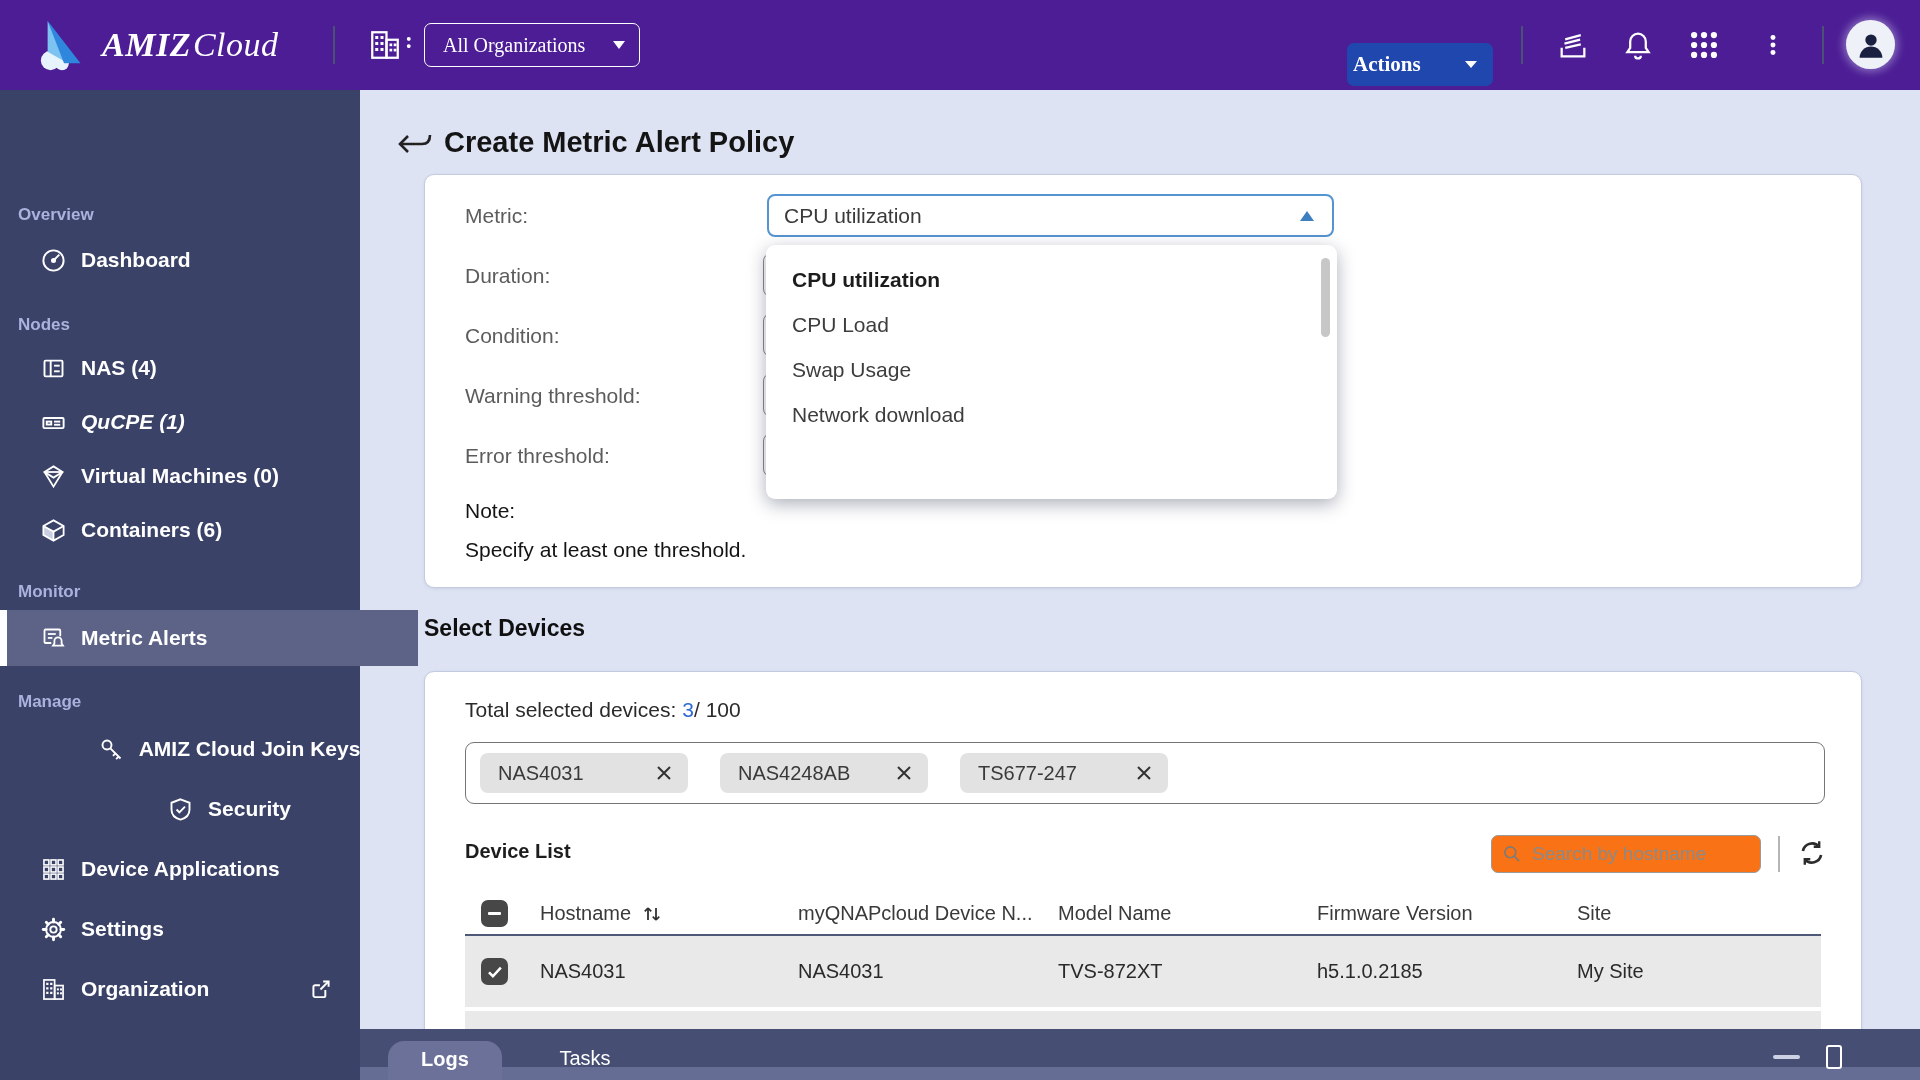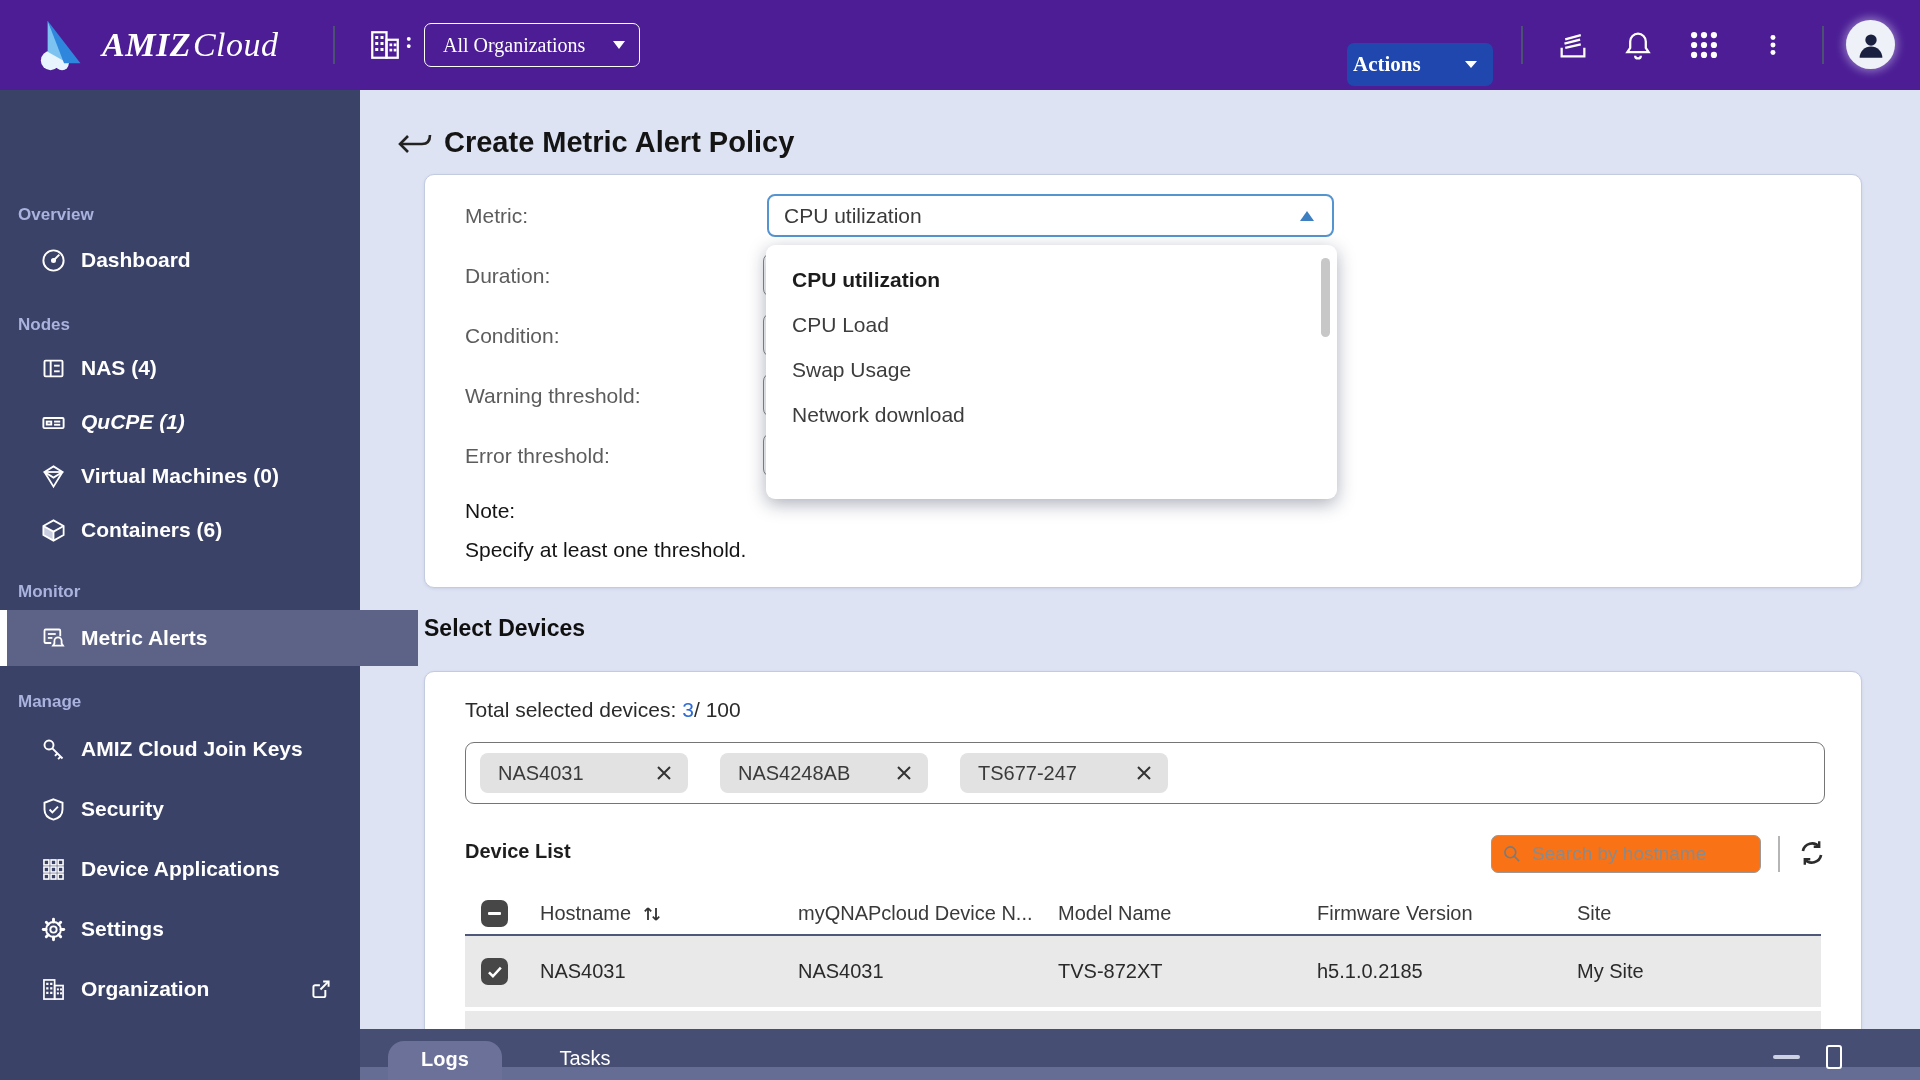--- a/index.html
+++ b/index.html
@@ -245,7 +245,7 @@
 
     <div class="sb-header" style="top:599px;">Manage</div>
 
-    <div class="sb-item" style="top:632px;">
+    <div class="sb-item" style="top:632px;justify-content:center;">
       <svg class="sb-ico" viewBox="0 0 24 24" fill="none" stroke="#fff" stroke-width="1.7">
         <circle cx="8" cy="8" r="4"></circle>
           <path d="M11 11 L20 20"></path>

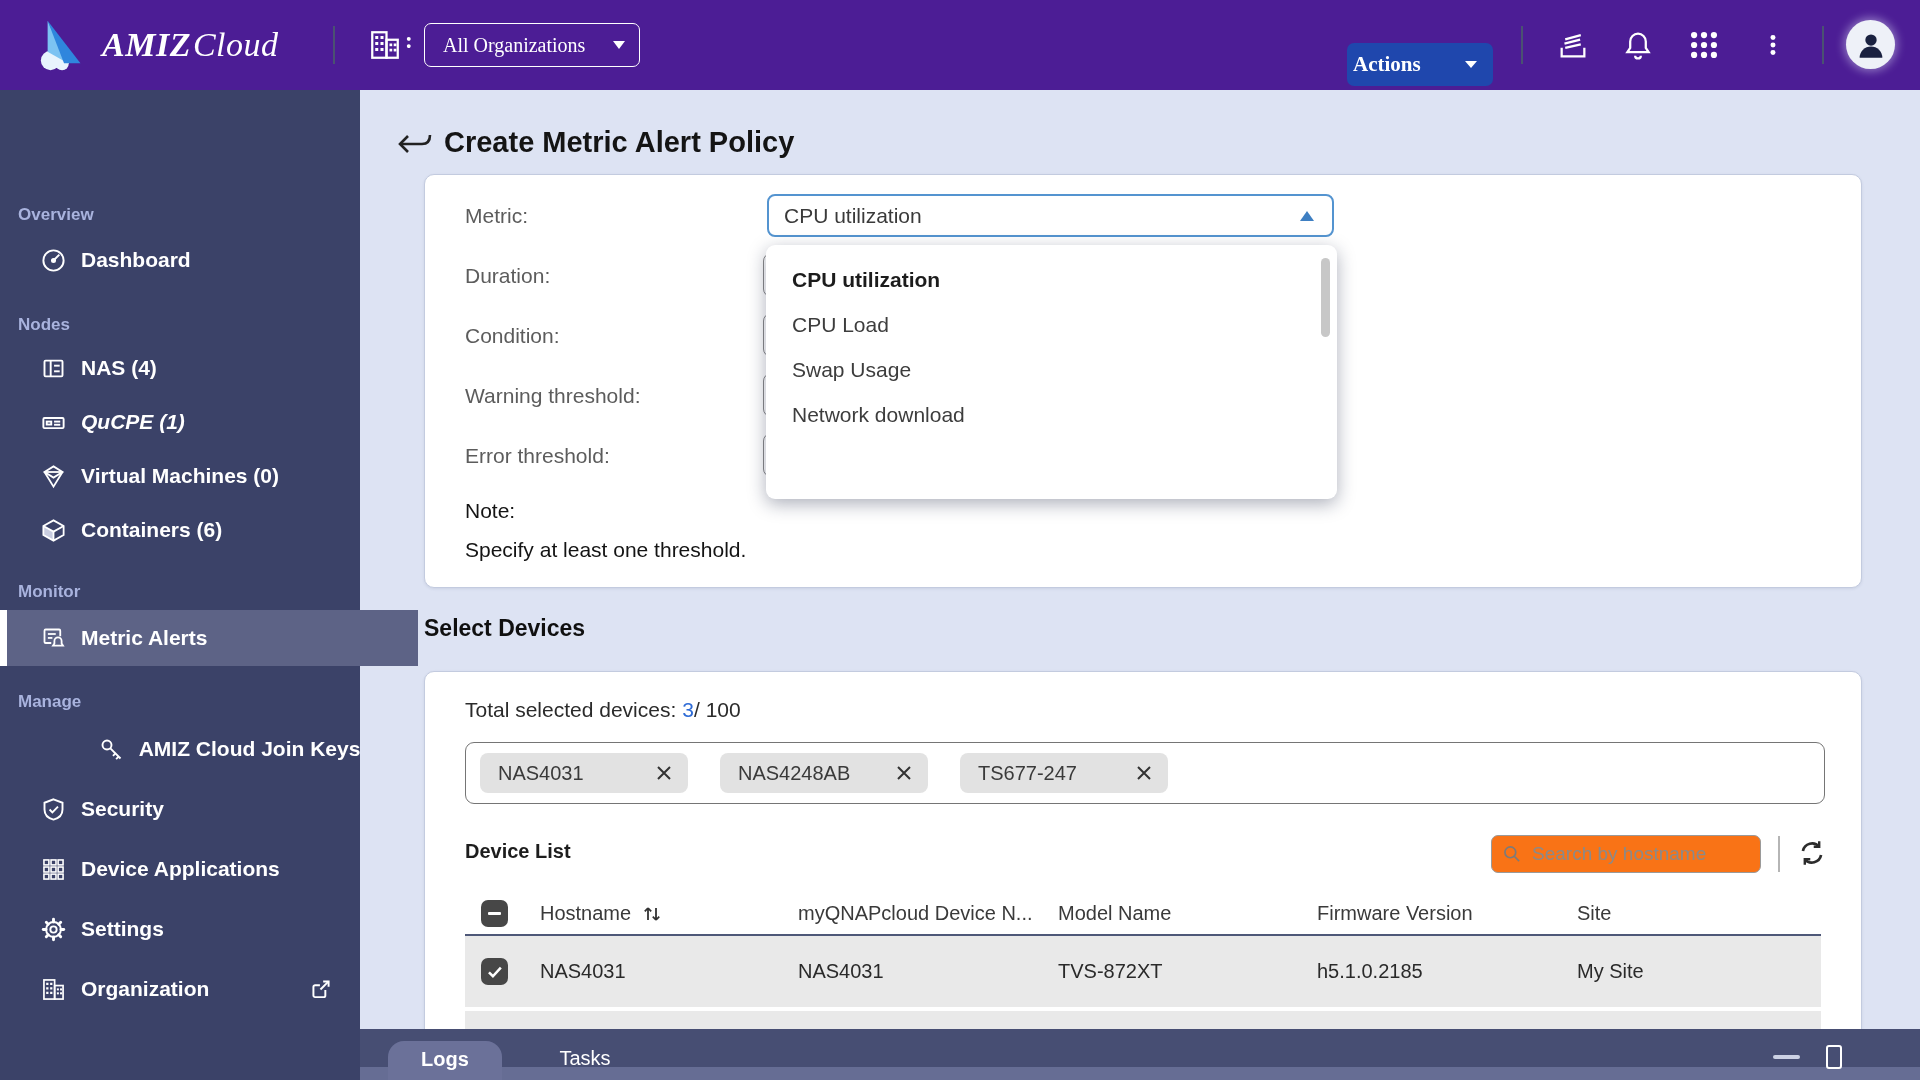--- a/index.html
+++ b/index.html
@@ -254,7 +254,7 @@
       </svg>
       <span class="sb-label">AMIZ Cloud Join Keys</span>
     </div>
-    <div class="sb-item" style="top:692px;">
+    <div class="sb-item" style="top:692px;justify-content:center;">
       <svg class="sb-ico" viewBox="0 0 24 24" fill="none" stroke="#fff" stroke-width="1.7">
         <path d="M12 3 L20 6 V12 c0 5 -3.5 7.9 -8 9 c-4.5 -1.1 -8 -4 -8 -9 V6 Z"></path>
         <path d="M8.5 12 l2.5 2.5 L16 9.5"></path>

